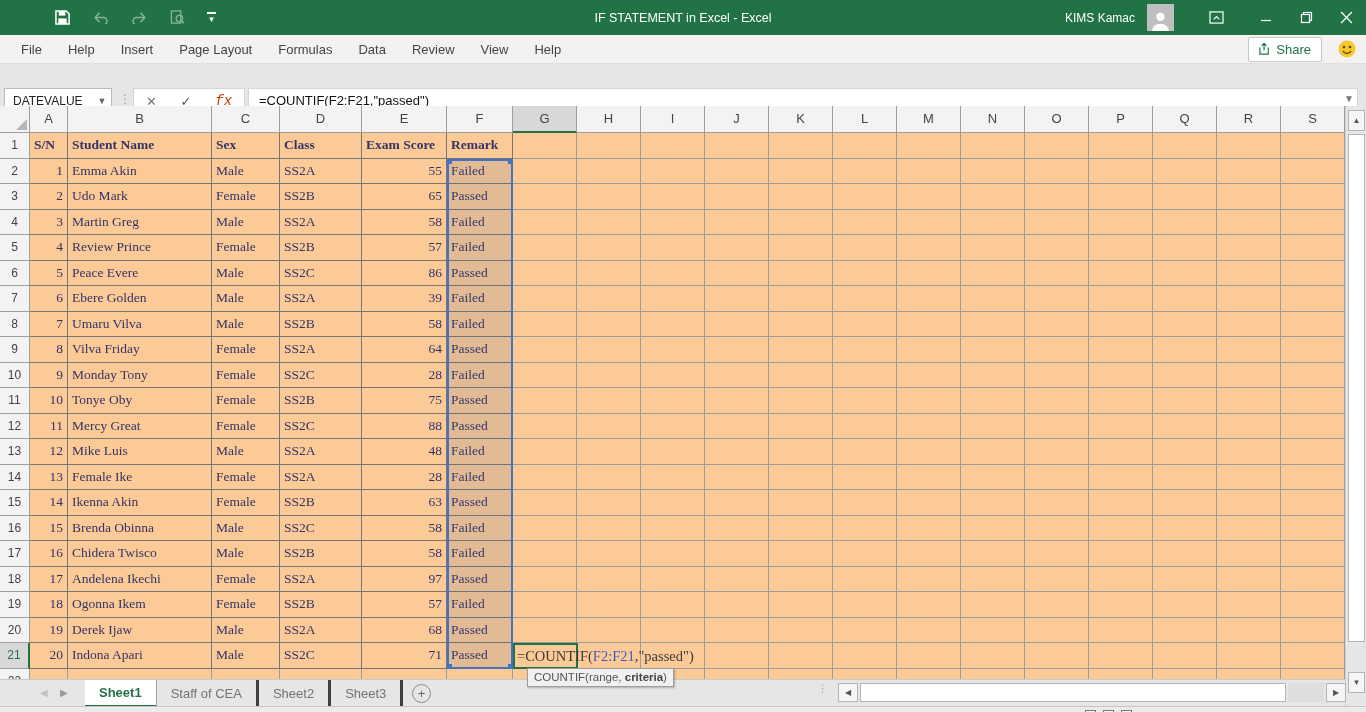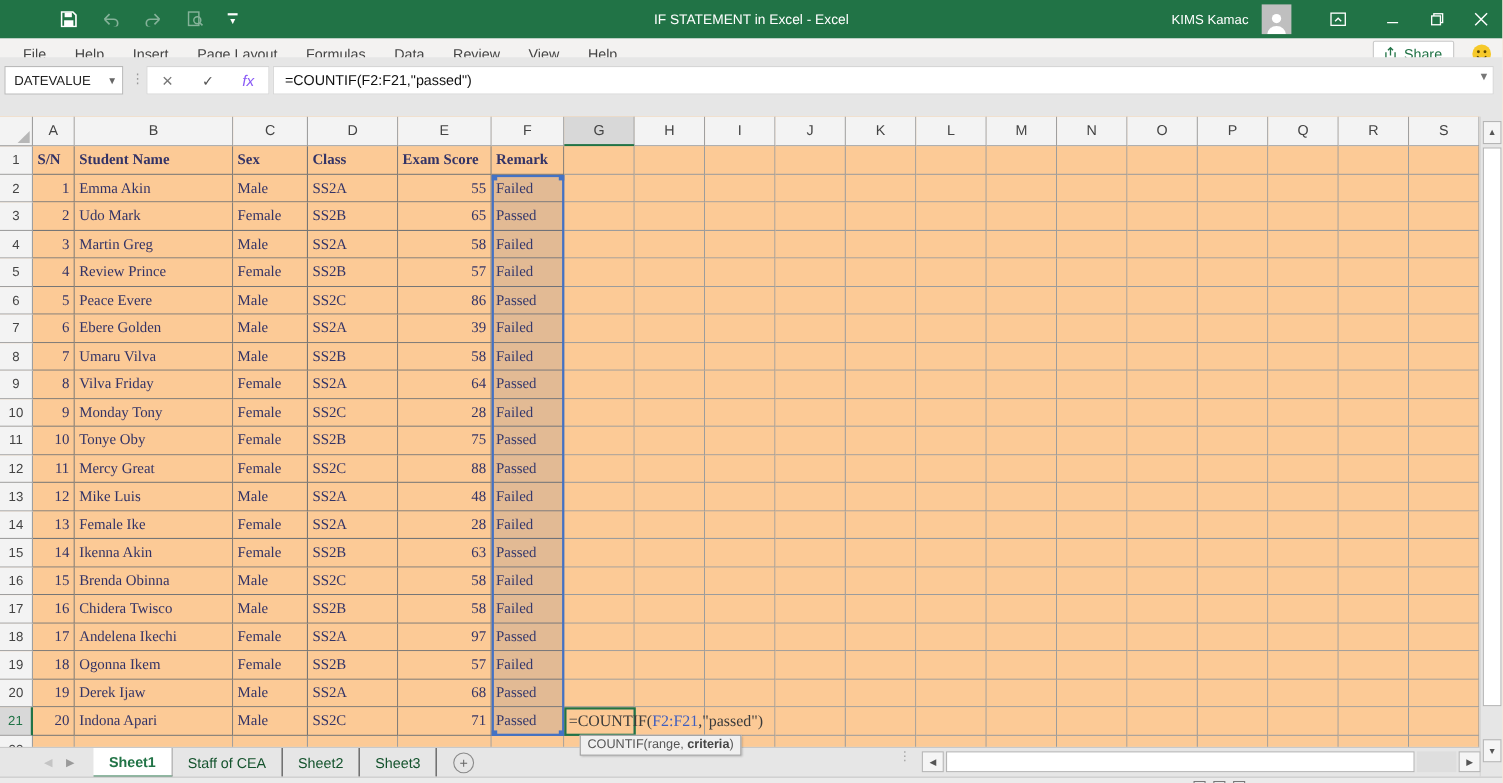--- a/index.html
+++ b/index.html
@@ -30,7 +30,7 @@
   #smiley { position:absolute; right:10px; top:5px; }
 
   
-  #formularow { position:absolute; left:0; top:52px; width:1366px; height:42px; background:#e6e6e6; }
+  #formularow { position:absolute; left:0; top:80px; width:1366px; height:42px; background:#e6e6e6; }
   #namebox { position:absolute; left:4px; top:8px; width:108px; height:26px; background:#fff; border:1px solid #bababa; font-size:12px; color:#222; display:flex; align-items:center; }
   #namebox .nb-text { padding-left:8px; flex:1; }
   #namebox .nb-arrow { width:18px; text-align:center; color:#666; font-size:9px; }

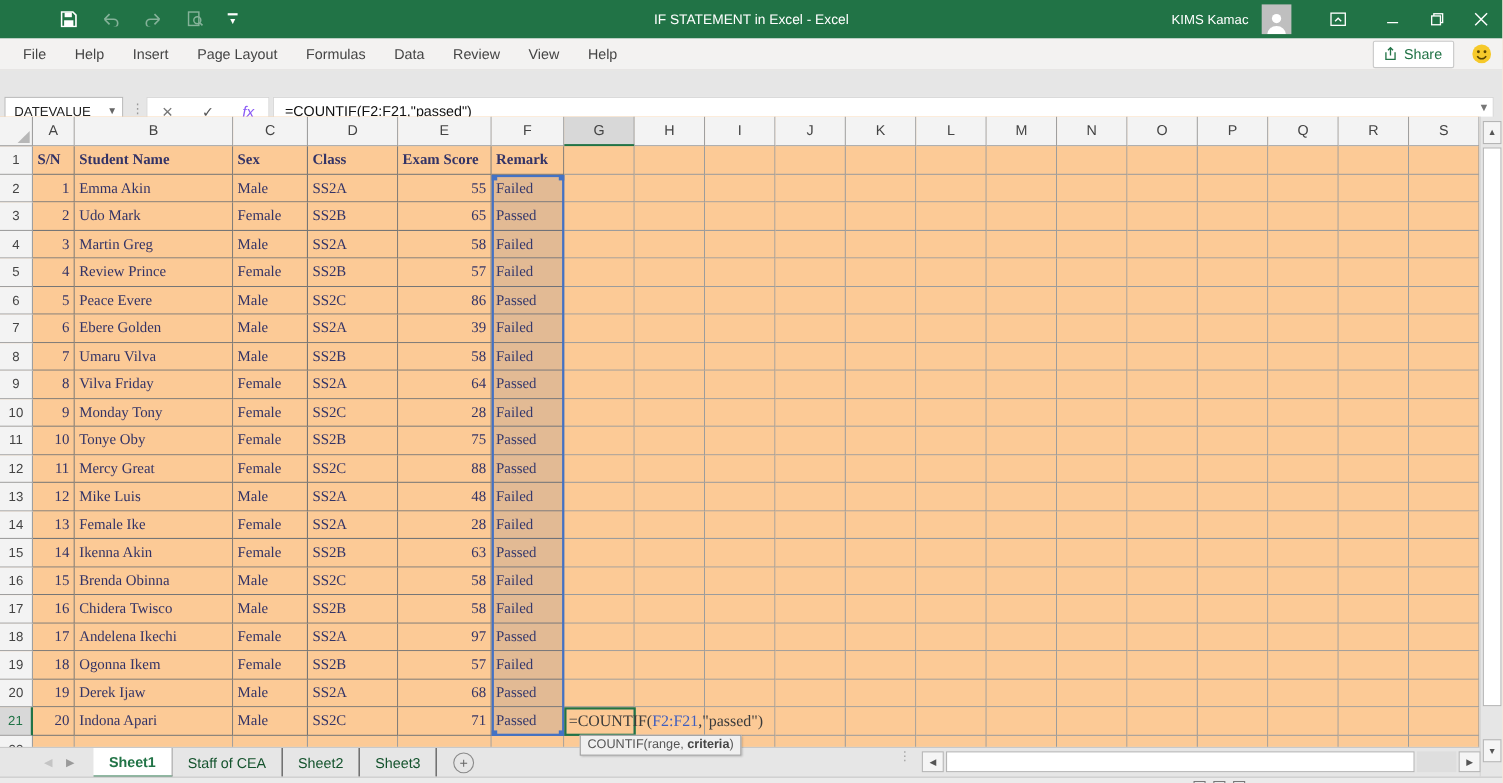--- a/index.html
+++ b/index.html
@@ -38,7 +38,7 @@
   #fx-box { position:absolute; left:133px; top:8px; width:112px; height:26px; background:#fff; border:1px solid #d6d6d6; display:flex; align-items:center; justify-content:space-around; }
   #fx-box .fb { font-size:13px; color:#777; }
   #fx-box .fb.ok { color:#555; }
-  #fx-box .fb.fx { font-family:Liberation Sans, sans-serif; font-style:italic; font-size:14px; color:#8b5cf6; }
+  #fx-box .fb.fx { font-family:Liberation Mono, monospace; font-style:italic; font-size:14px; color:#c2410c; }
   #formula-input { position:absolute; left:248px; top:8px; width:1110px; height:26px; background:#fff; border:1px solid #d6d6d6; font-size:13px; color:#111; line-height:24px; padding-left:10px; }
   #fbar-chevron { position:absolute; right:12px; top:13px; color:#777; font-size:10px; }
 

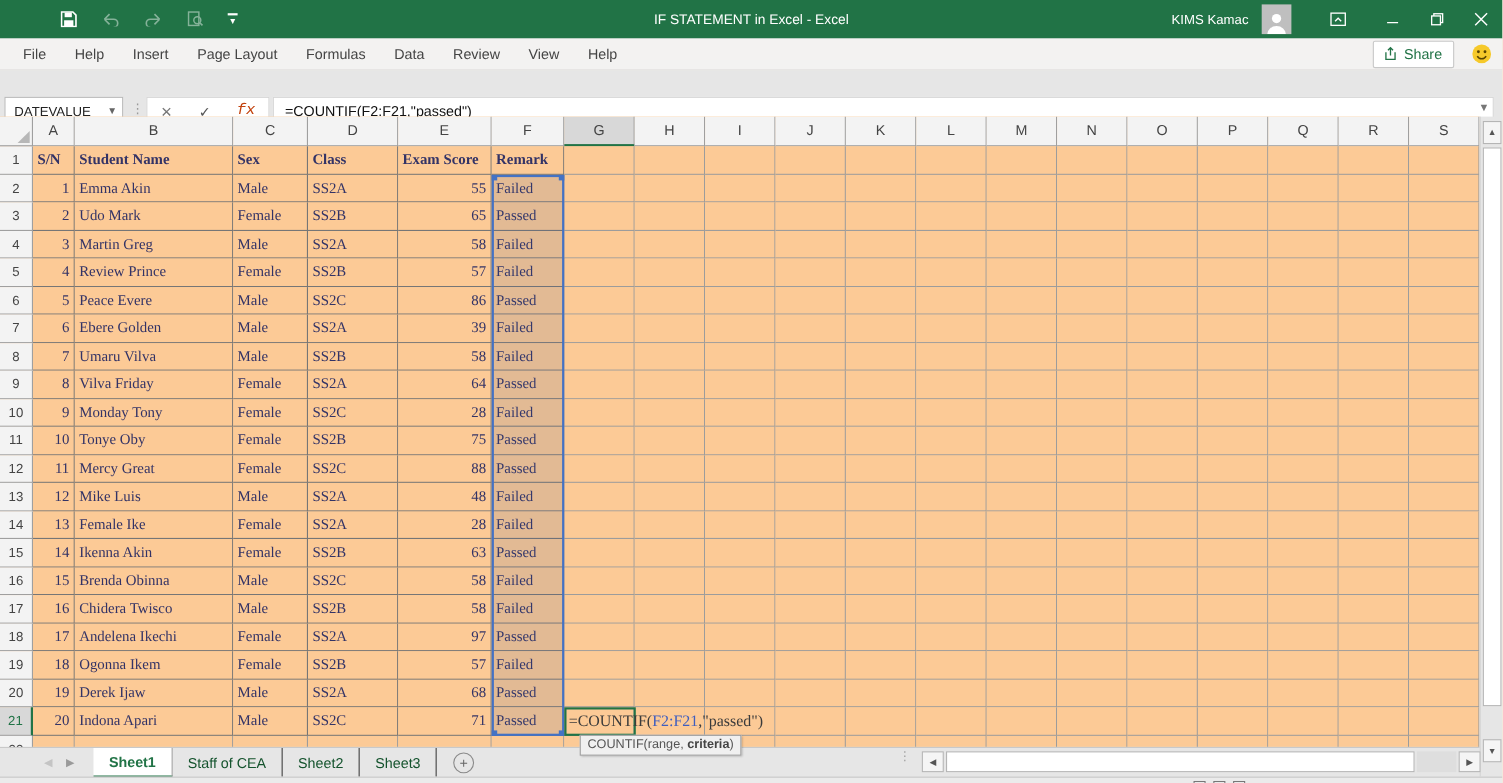--- a/index.html
+++ b/index.html
@@ -77,7 +77,7 @@
   #tabbar { position:absolute; left:0; top:679px; width:1345px; height:27px; background:#e6e6e6; border-top:1px solid #c9c9c9; }
   .tab-nav { position:absolute; top:7px; font-size:10px; color:#9a9a9a; }
   #tabs { position:absolute; left:85px; top:0; height:27px; display:flex; align-items:stretch; }
-  .stab { padding:0 14px; font-size:13px; color:#14532d; display:flex; align-items:center; border-right:1px solid #404040; }
+  .stab { padding:0 14px; font-size:13px; color:#737373; display:flex; align-items:center; border-right:3px solid #404040; }
   .stab.active { background:#fff; color:#217346; font-weight:bold; border-bottom:2px solid #217346; border-right:1px solid #a0a0a0; }
   #add-sheet { position:absolute; left:412px; top:4px; width:19px; height:19px; border:1px solid #8a8a8a; border-radius:50%; color:#666; font-size:13px; text-align:center; line-height:17px; }
   #tab-splitter { position:absolute; left:817px; top:5px; color:#a0a0a0; font-size:11px; line-height:6px; }

